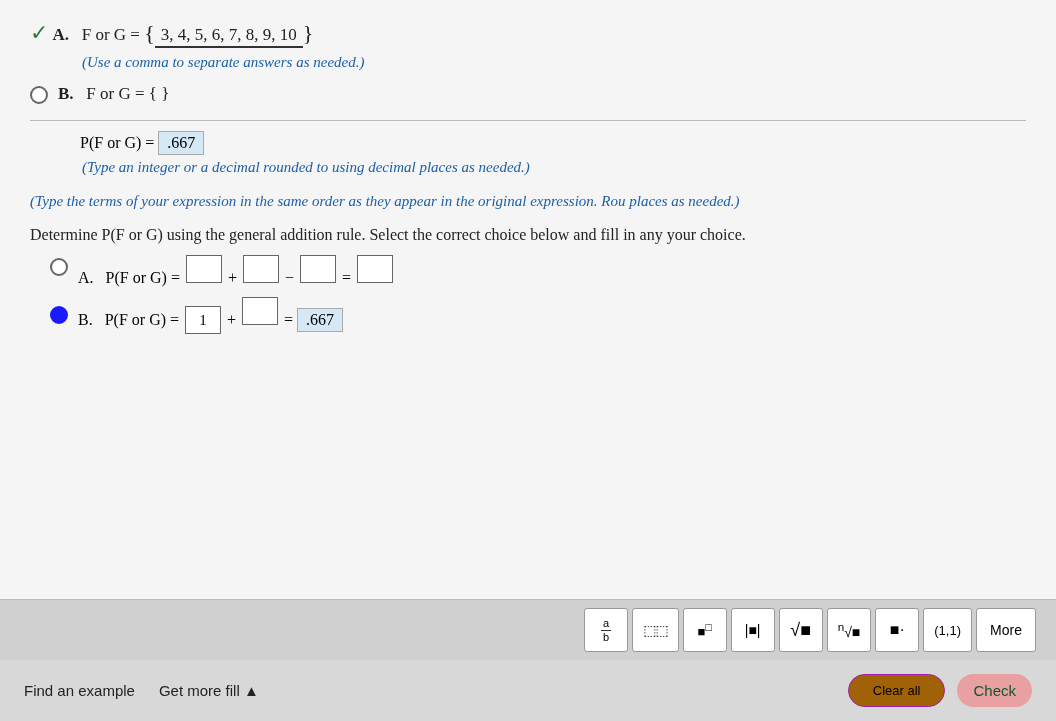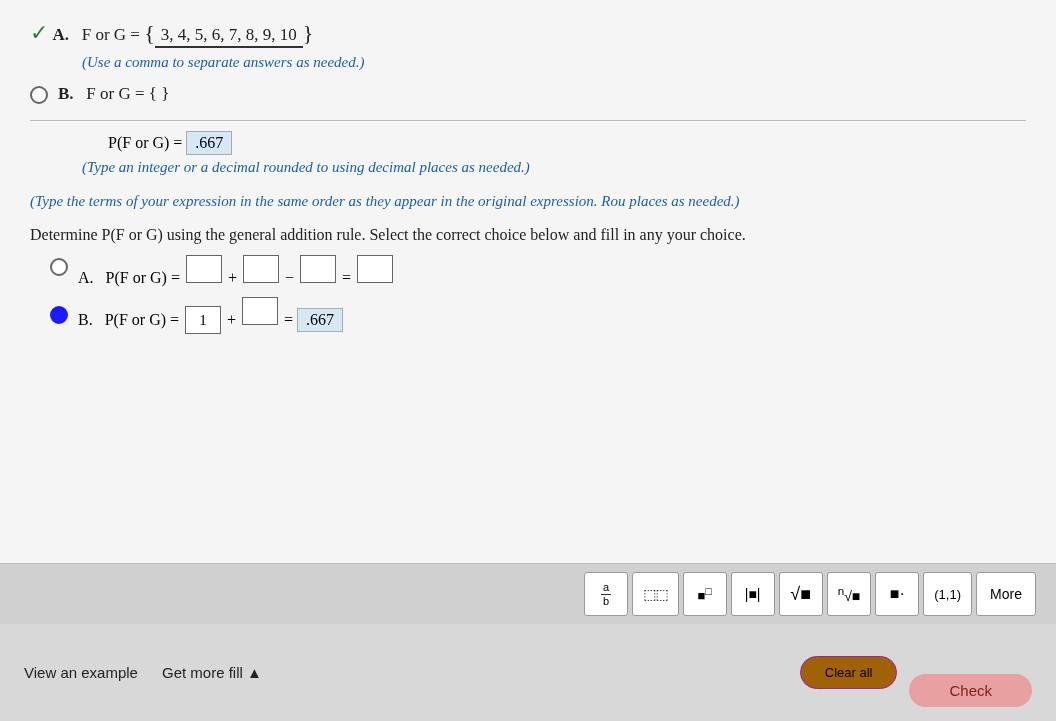--- a/index.html
+++ b/index.html
@@ -59,7 +59,7 @@
       line-height: 1.5;
     }
     .p-value-row {
-      margin-left: 78px;
+      margin-left: 50px;
       margin-bottom: 4px;
       font-size: 16px;
     }

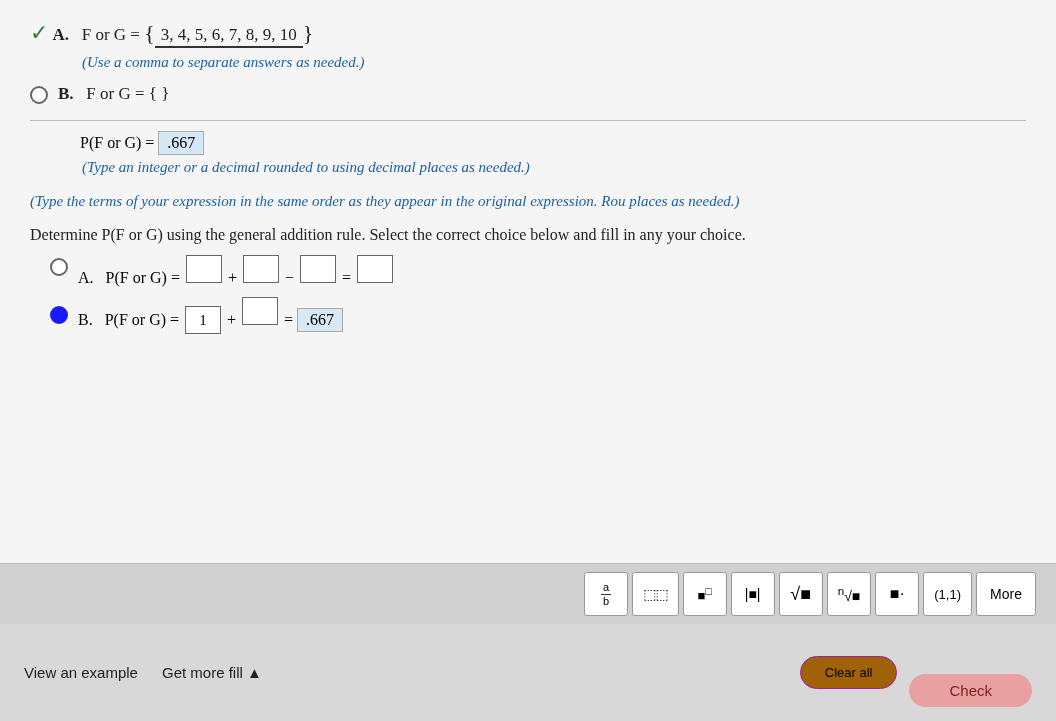--- a/index.html
+++ b/index.html
@@ -324,7 +324,7 @@
 
 <div class="bottom-bar">
   <div class="bottom-left">
-    <a class="link-text">View an example</a>
+    <a class="link-text">Find an example</a>
     <a class="link-text">Get more fill ▲</a>
   </div>
   <div class="bottom-right">

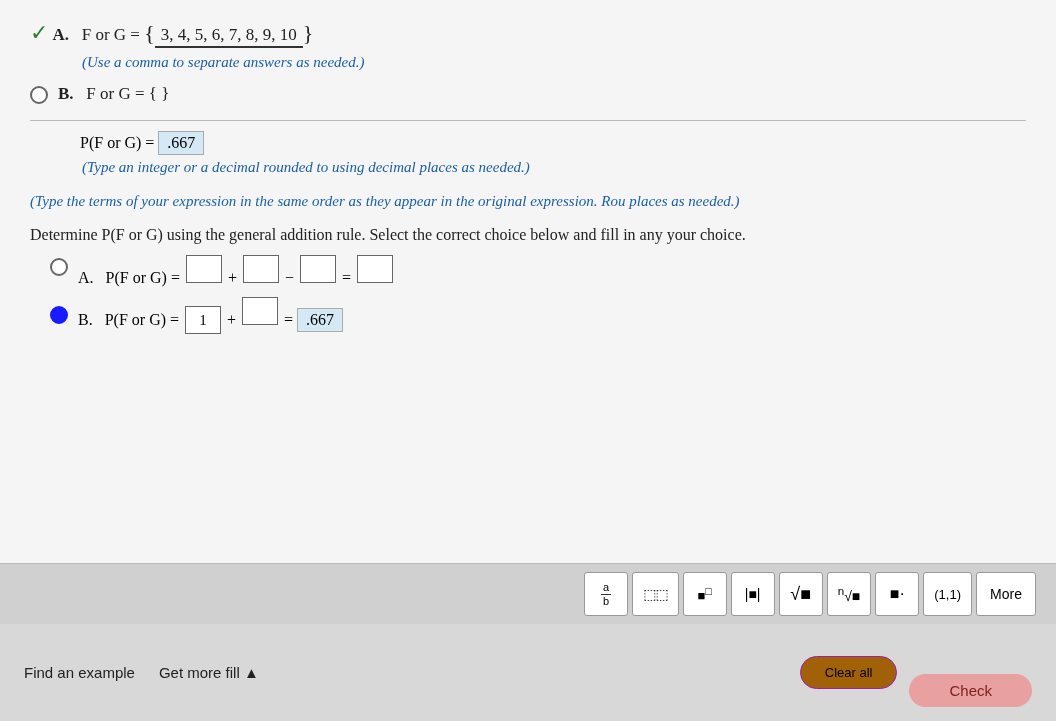--- a/index.html
+++ b/index.html
@@ -179,12 +179,11 @@
       background: #e8a0a0;
       border: none;
       border-radius: 20px;
-      padding: 8px 40px;
+      padding: 8px 16px;
       font-size: 15px;
       font-family: Arial, sans-serif;
       cursor: pointer;
-      color: #7f1d1d;
-      margin-top: 36px;
+      color: #14532d;
     }
     .math-frac {
       display: inline-flex;

